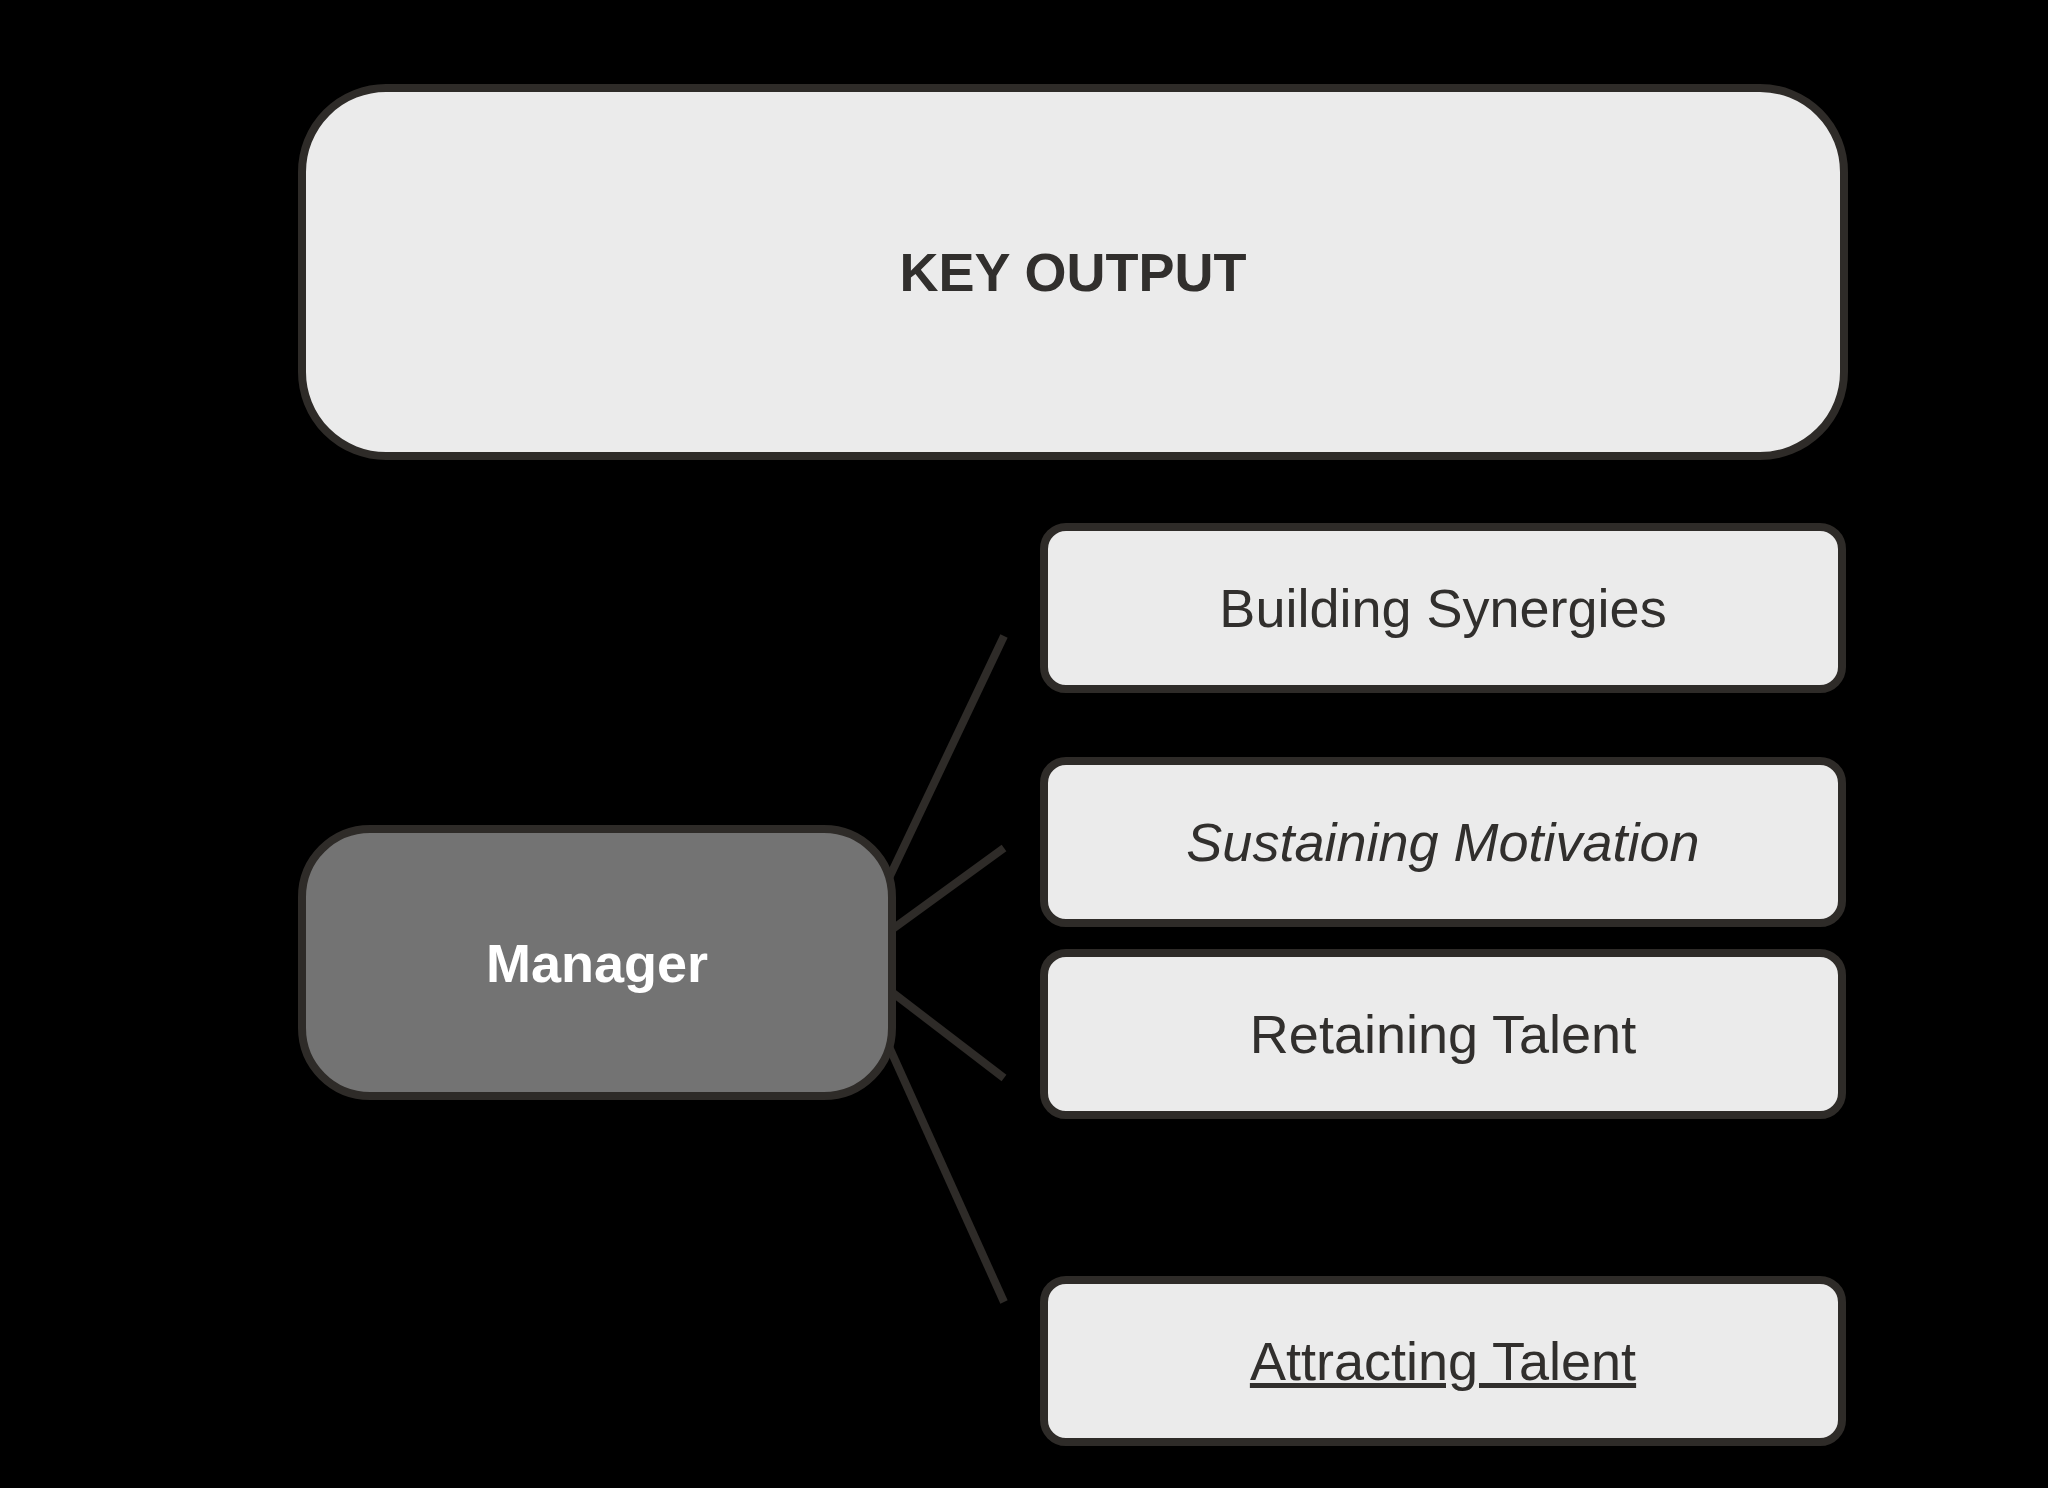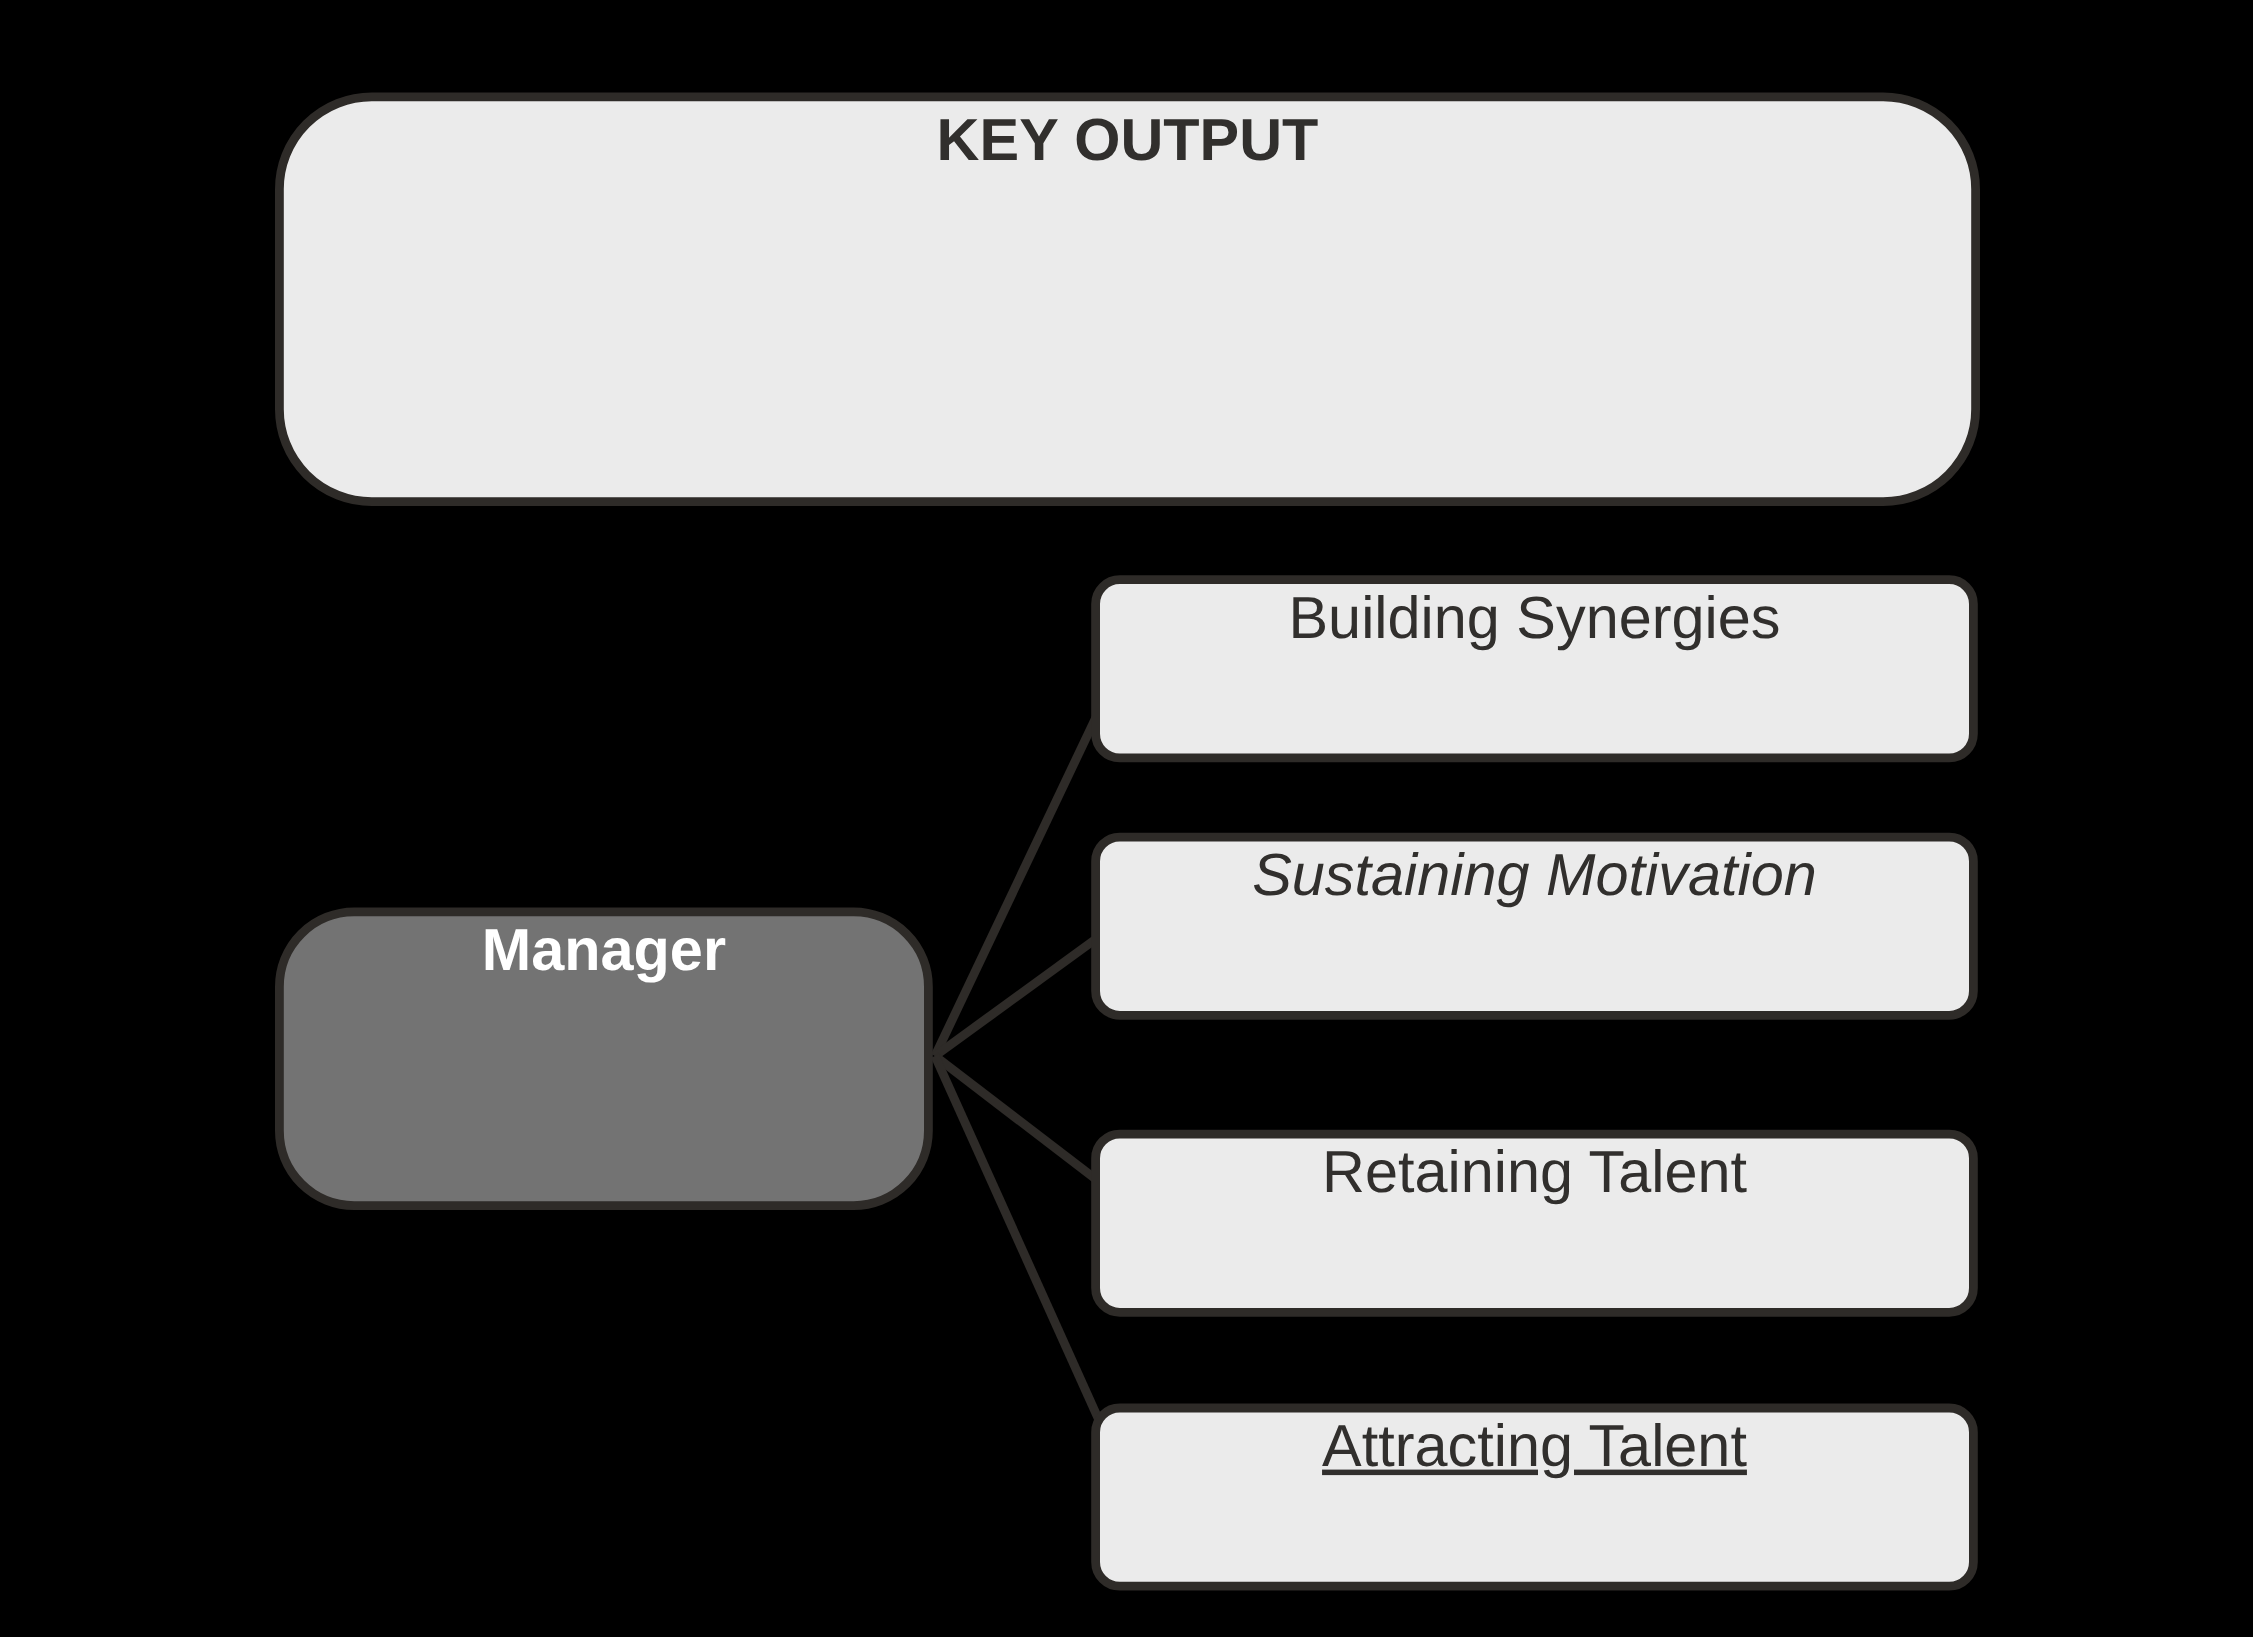--- a/index.html
+++ b/index.html
@@ -30,8 +30,10 @@
     display: flex;
     flex-direction: column;
     align-items: center;
+    justify-content: center;
     text-align: center;
     color: #312f2d;
+    margin-left: 48px;
   }
   .key-output {
     left: 250px;

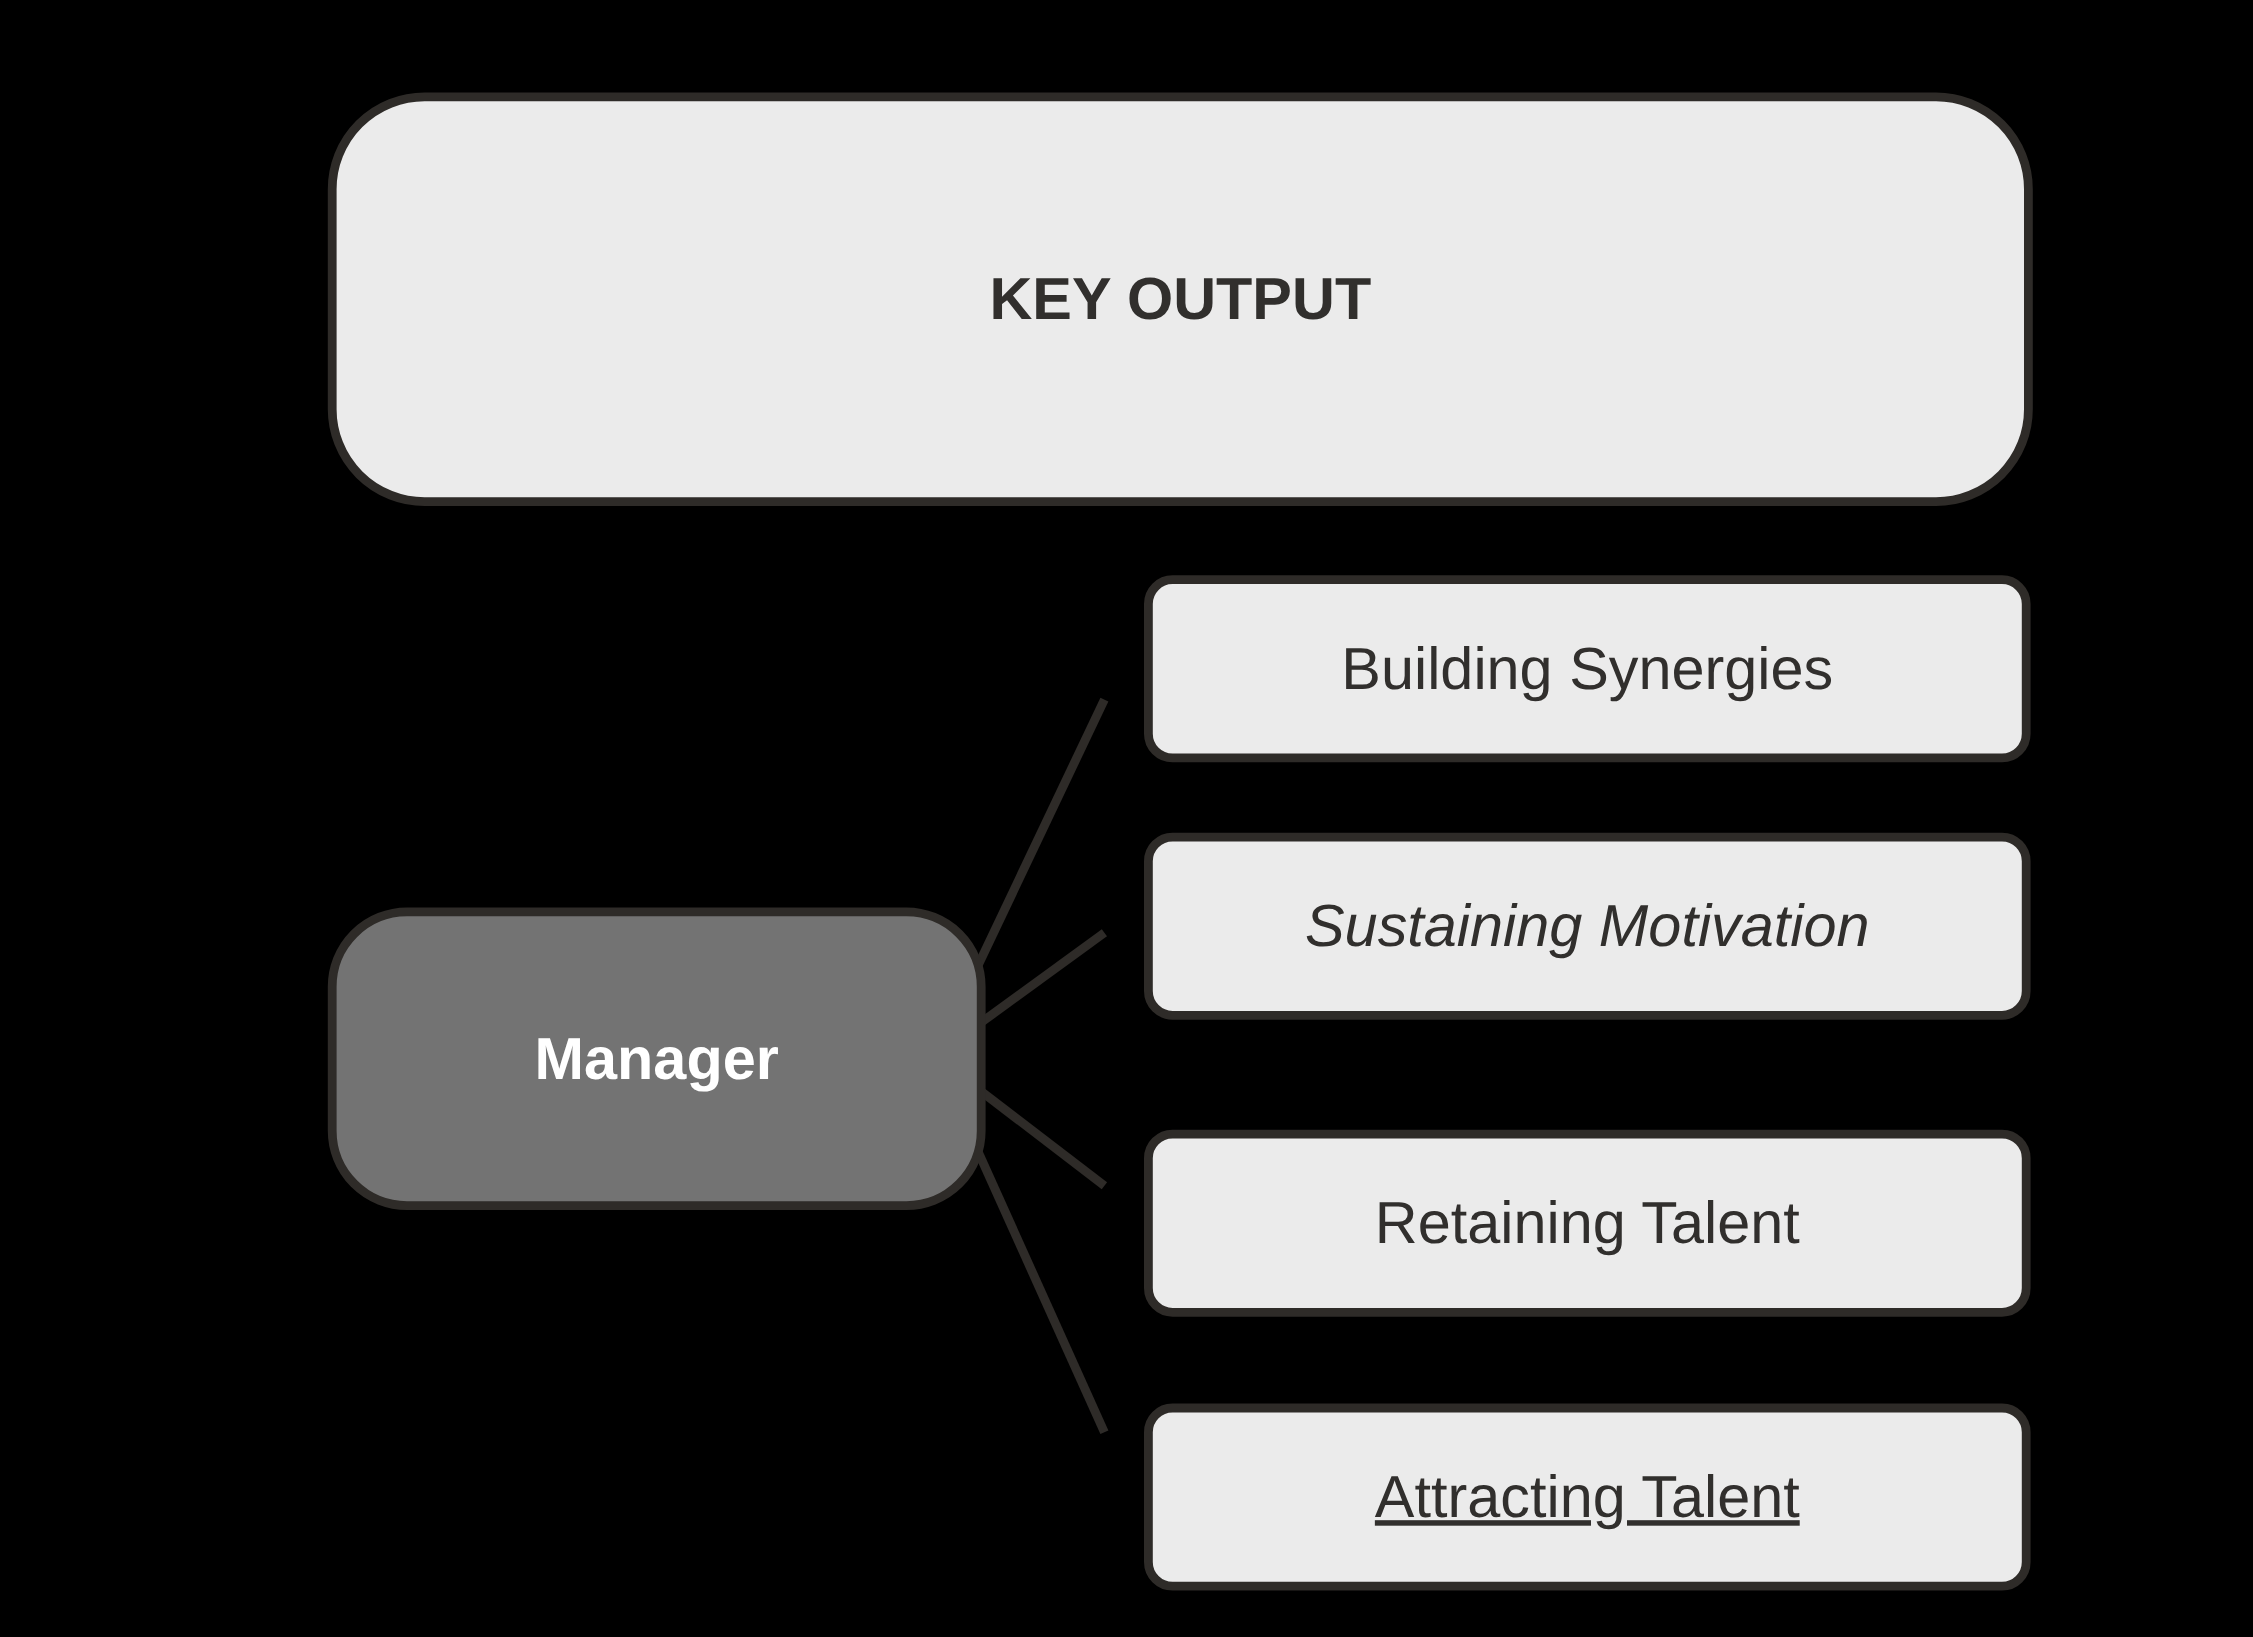--- a/index.html
+++ b/index.html
@@ -67,7 +67,7 @@
   }
   .branch-0 { top: 523px; }
   .branch-1 { top: 757px; font-style: italic; }
-  .branch-2 { top: 1027px; }
+  .branch-2 { top: 949px; }
   .branch-3 { top: 1276px; text-decoration: underline; }
 </style>
 </head>

